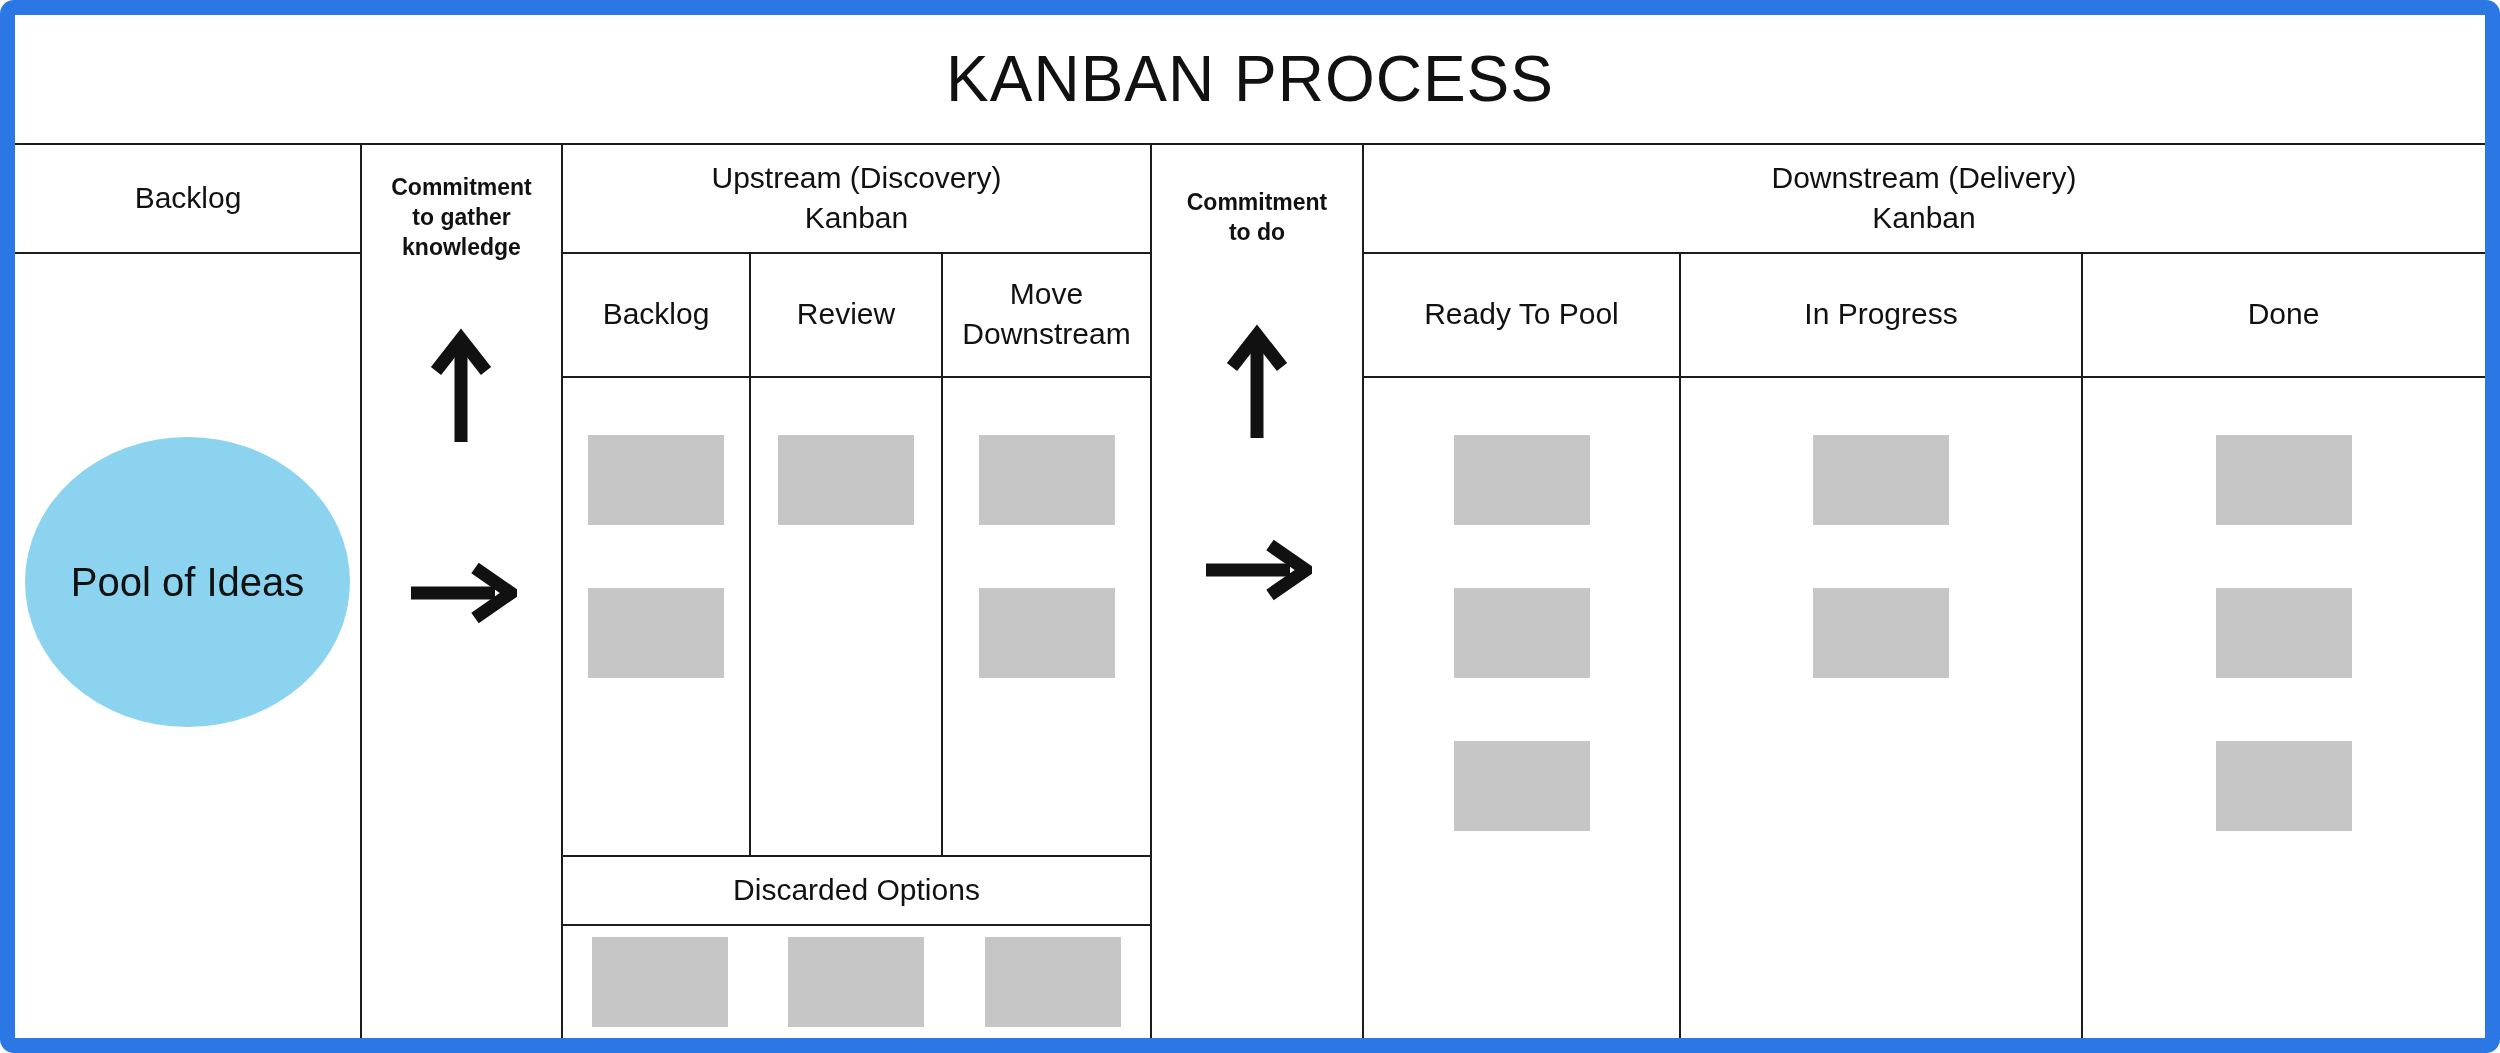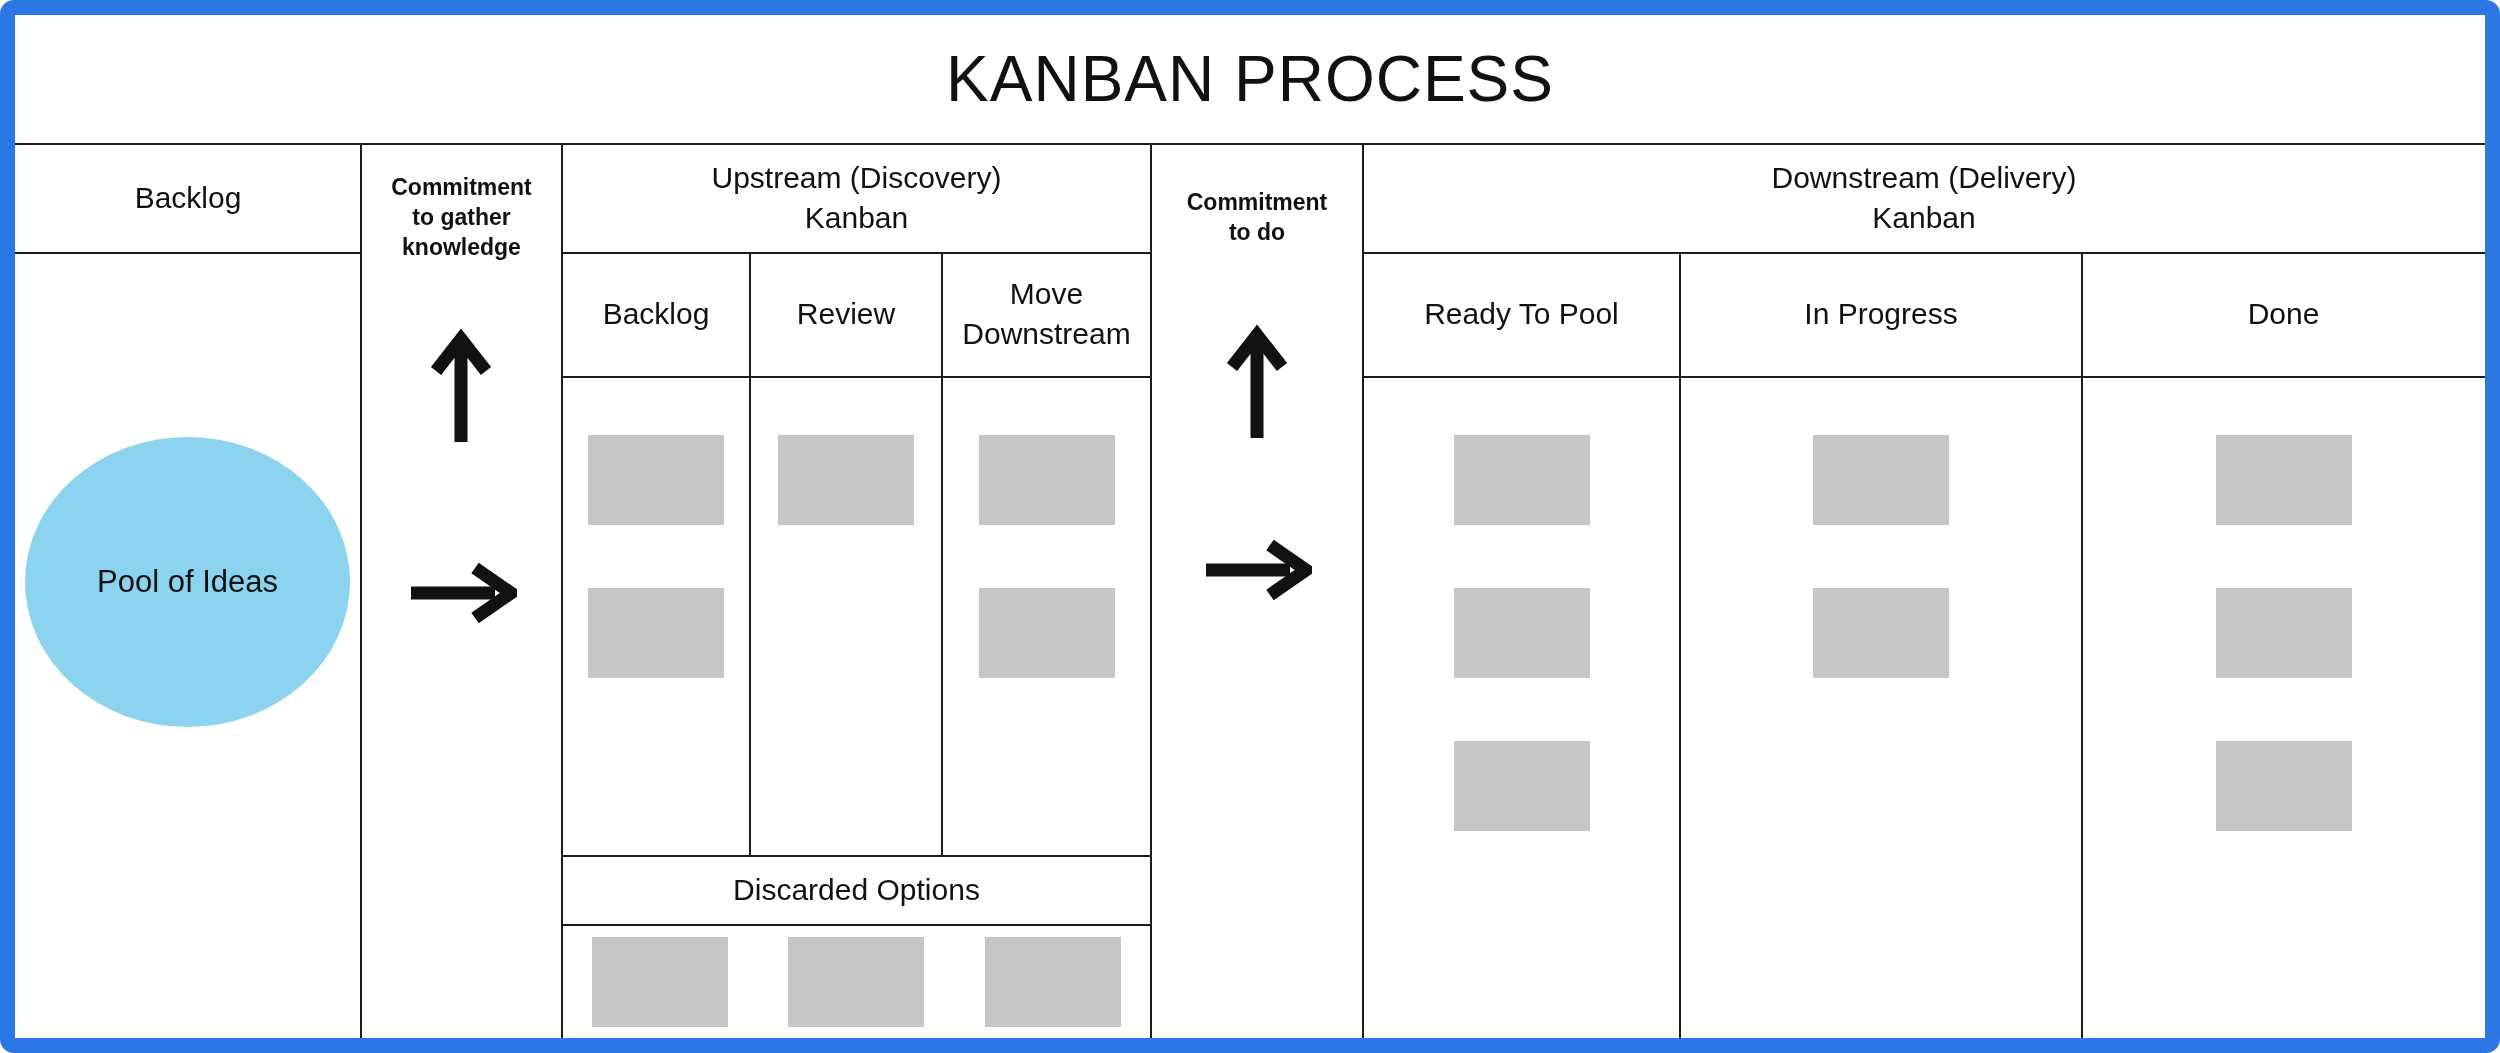--- a/index.html
+++ b/index.html
@@ -22,7 +22,7 @@
   .cardcol{position:absolute;display:flex;flex-direction:column;align-items:center;padding-top:59px;gap:63px;box-sizing:border-box;}
   .cardrow{position:absolute;display:flex;flex-direction:row;align-items:flex-start;justify-content:space-around;}
   .card{width:136px;height:90px;background:var(--card-gray);flex:0 0 auto;}
-  .pool{position:absolute;left:10px;top:422px;width:325px;height:290px;border-radius:50%;background:var(--pool-blue);display:flex;align-items:center;justify-content:center;font-size:31px;}
+  .pool{position:absolute;left:10px;top:422px;width:325px;height:290px;border-radius:50%;background:var(--pool-blue);display:flex;align-items:center;justify-content:center;font-size:40px;}
   svg.arrow{position:absolute;display:block;}
   svg.arrow *{stroke:var(--ink);stroke-width:13;fill:none;stroke-linecap:butt;stroke-linejoin:miter;}
 </style>

